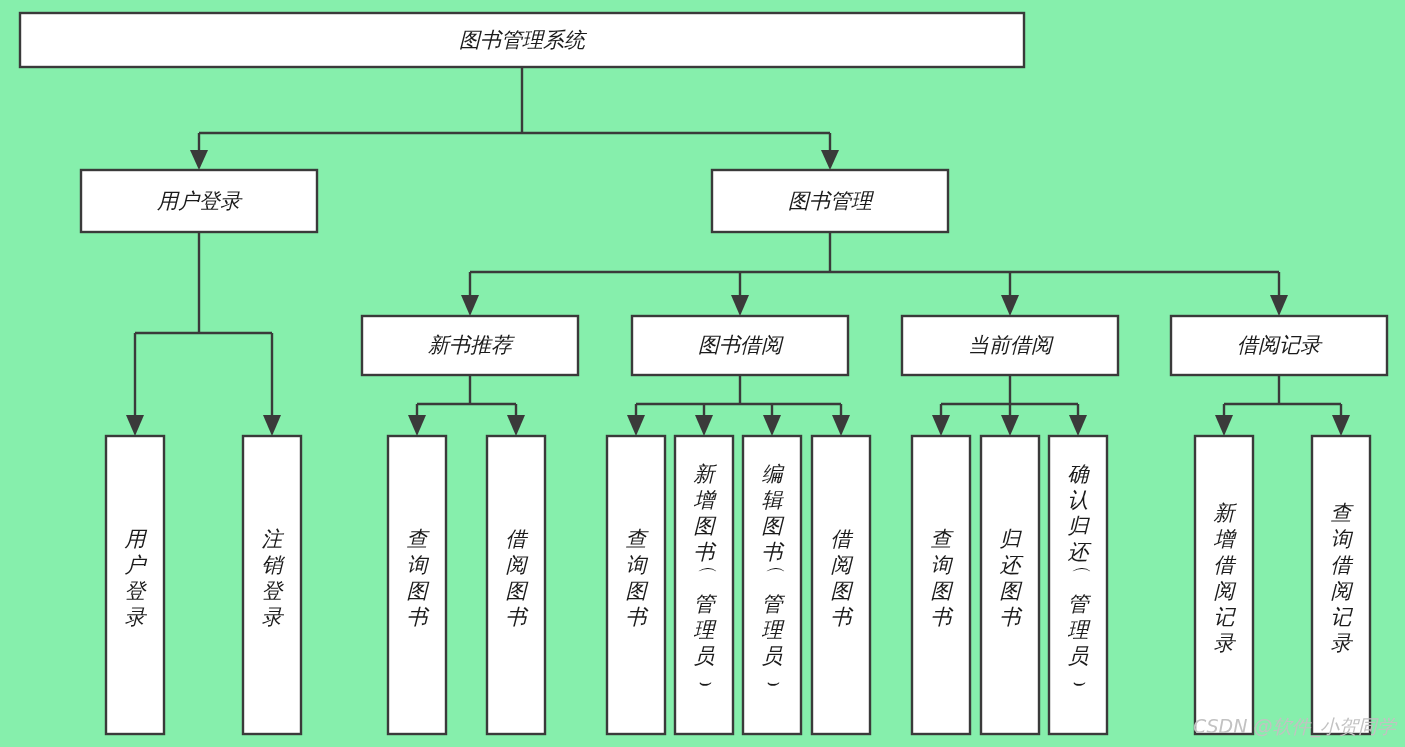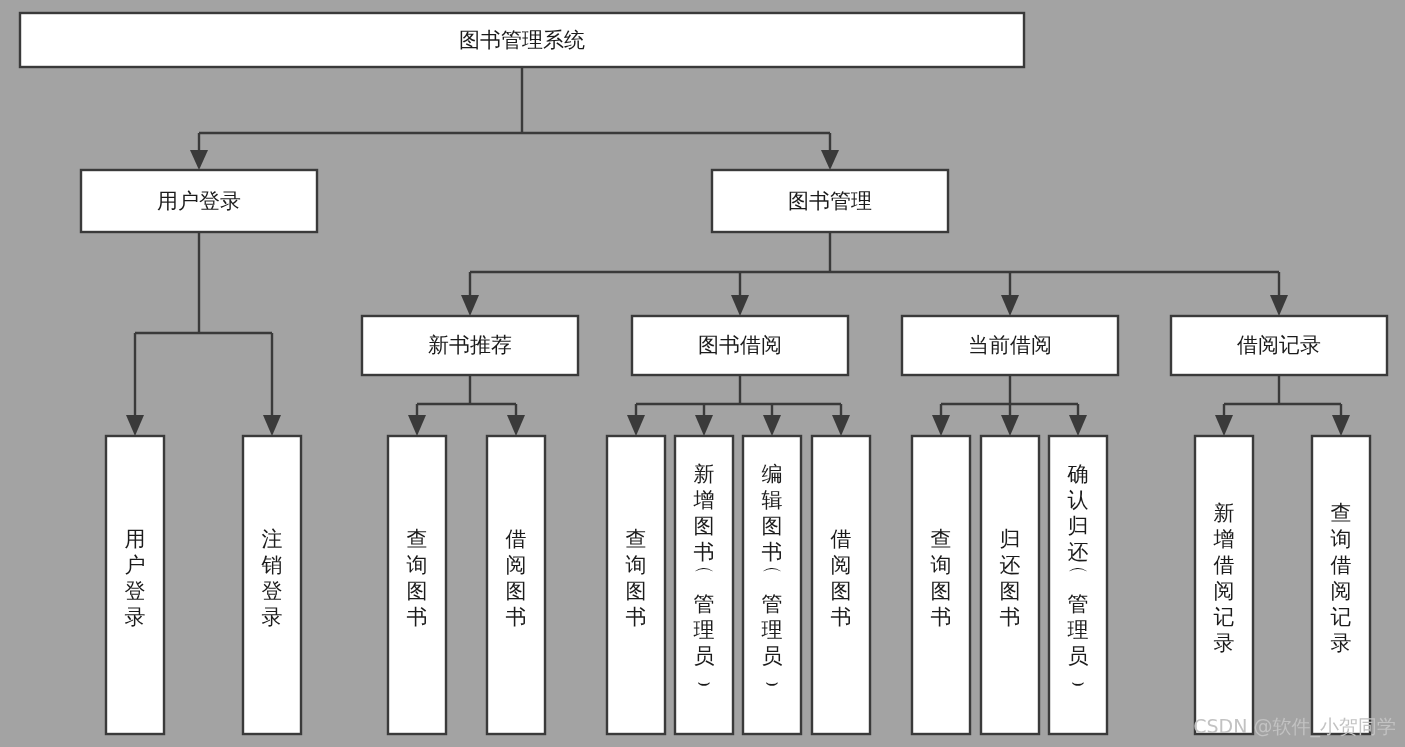--- a/index.html
+++ b/index.html
@@ -18,7 +18,8 @@
     position: relative;
     width: 1405px;
     height: 747px;
-    background: #a3a3a3;
+    background: #86efac;
+    font-style: italic;
   }
   svg#chart-svg {
     position: absolute;

